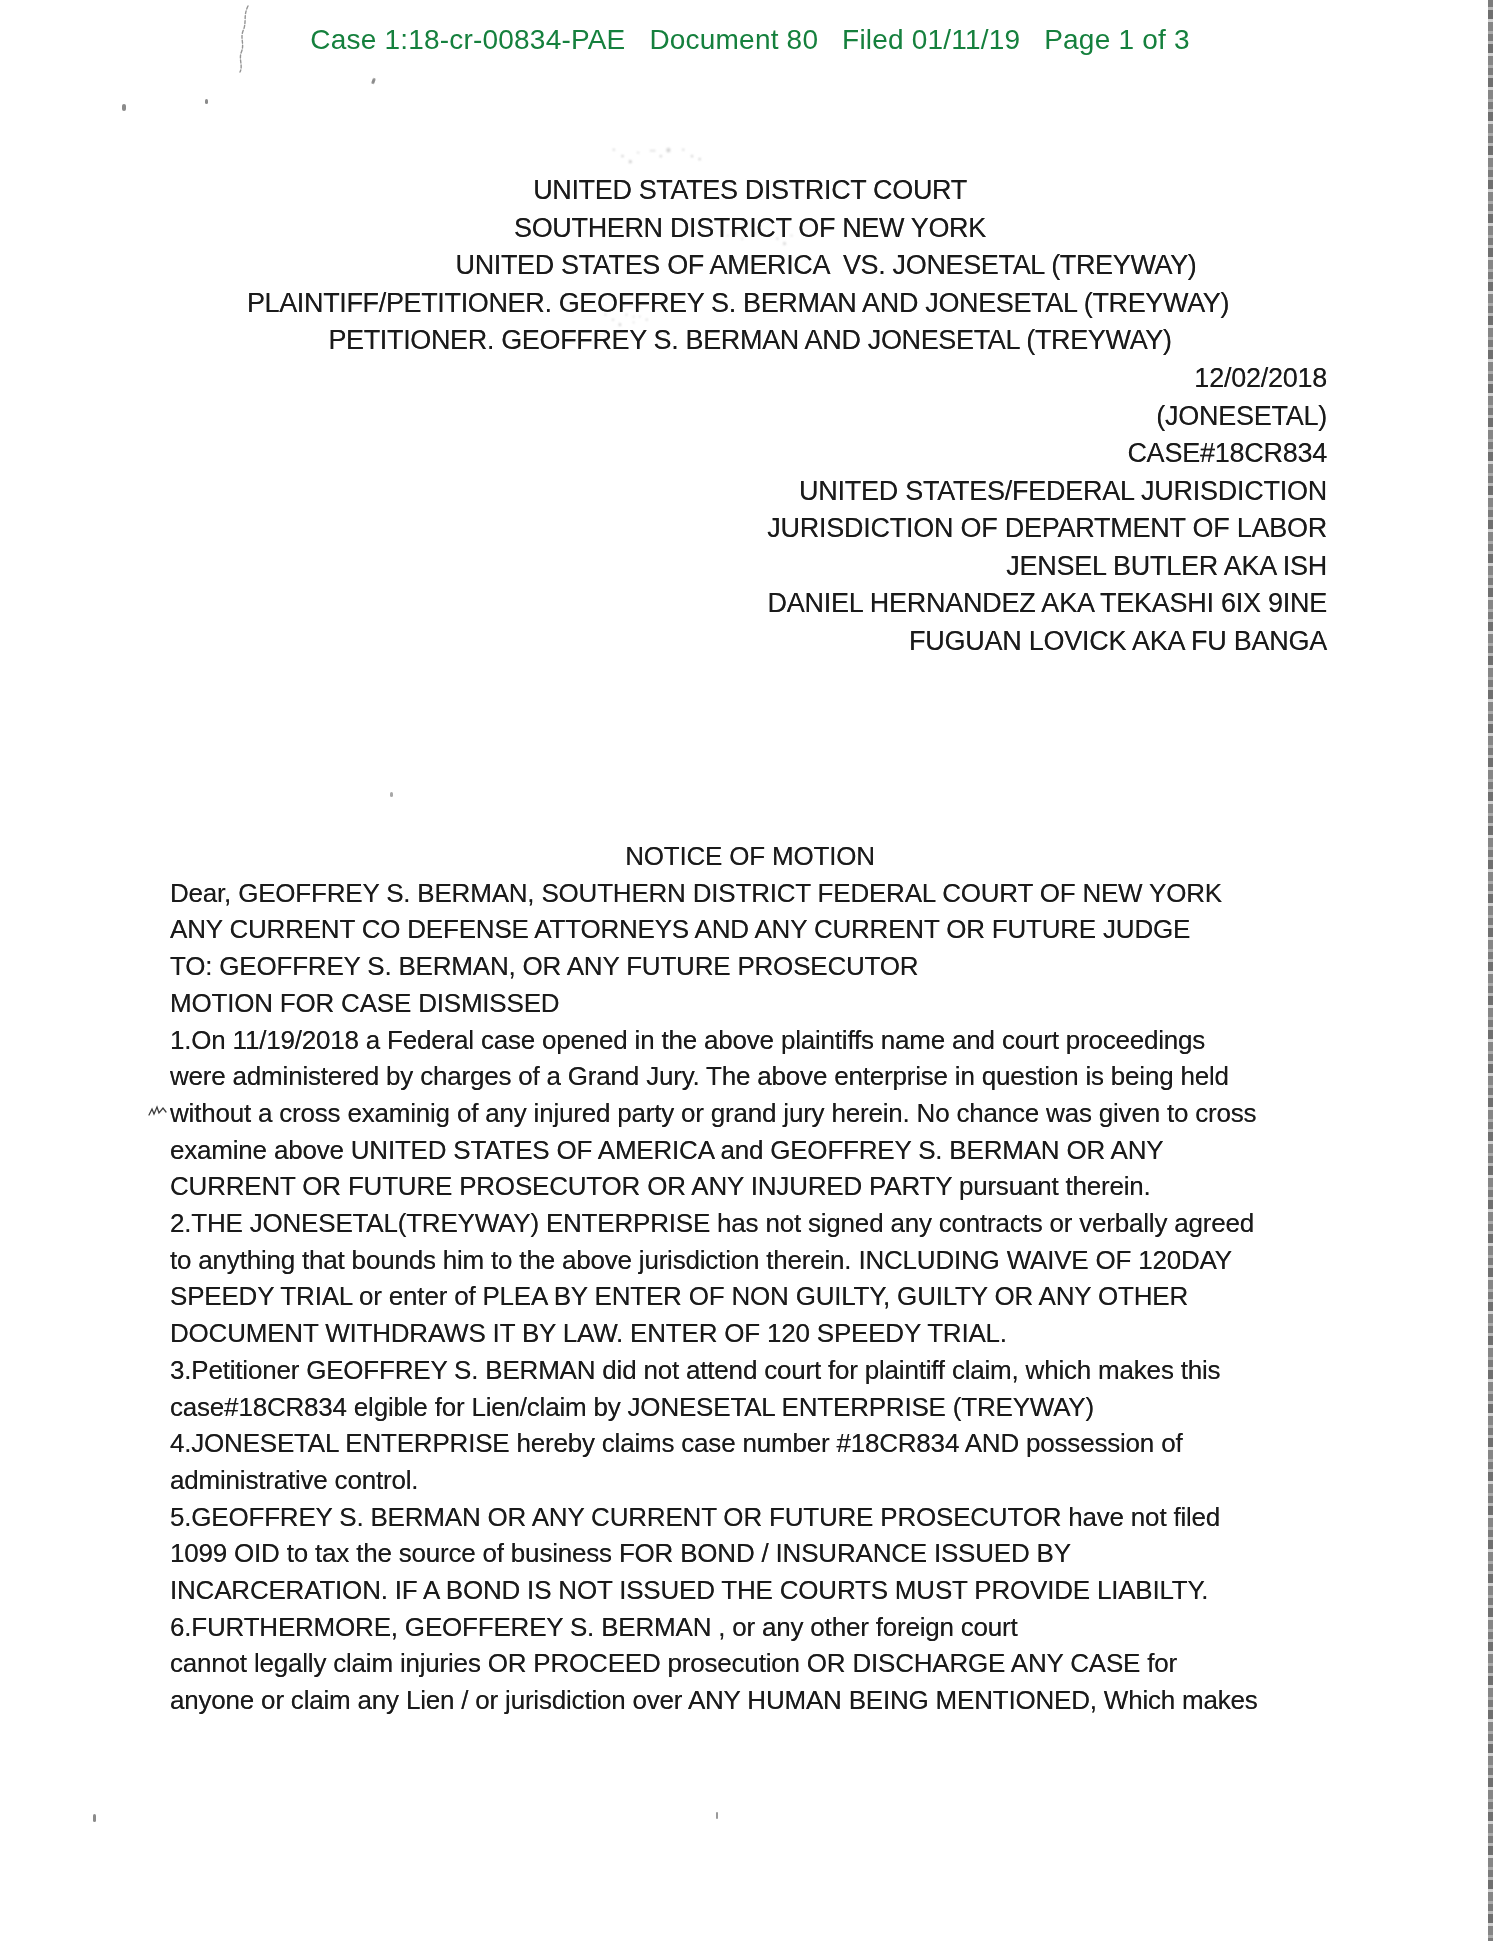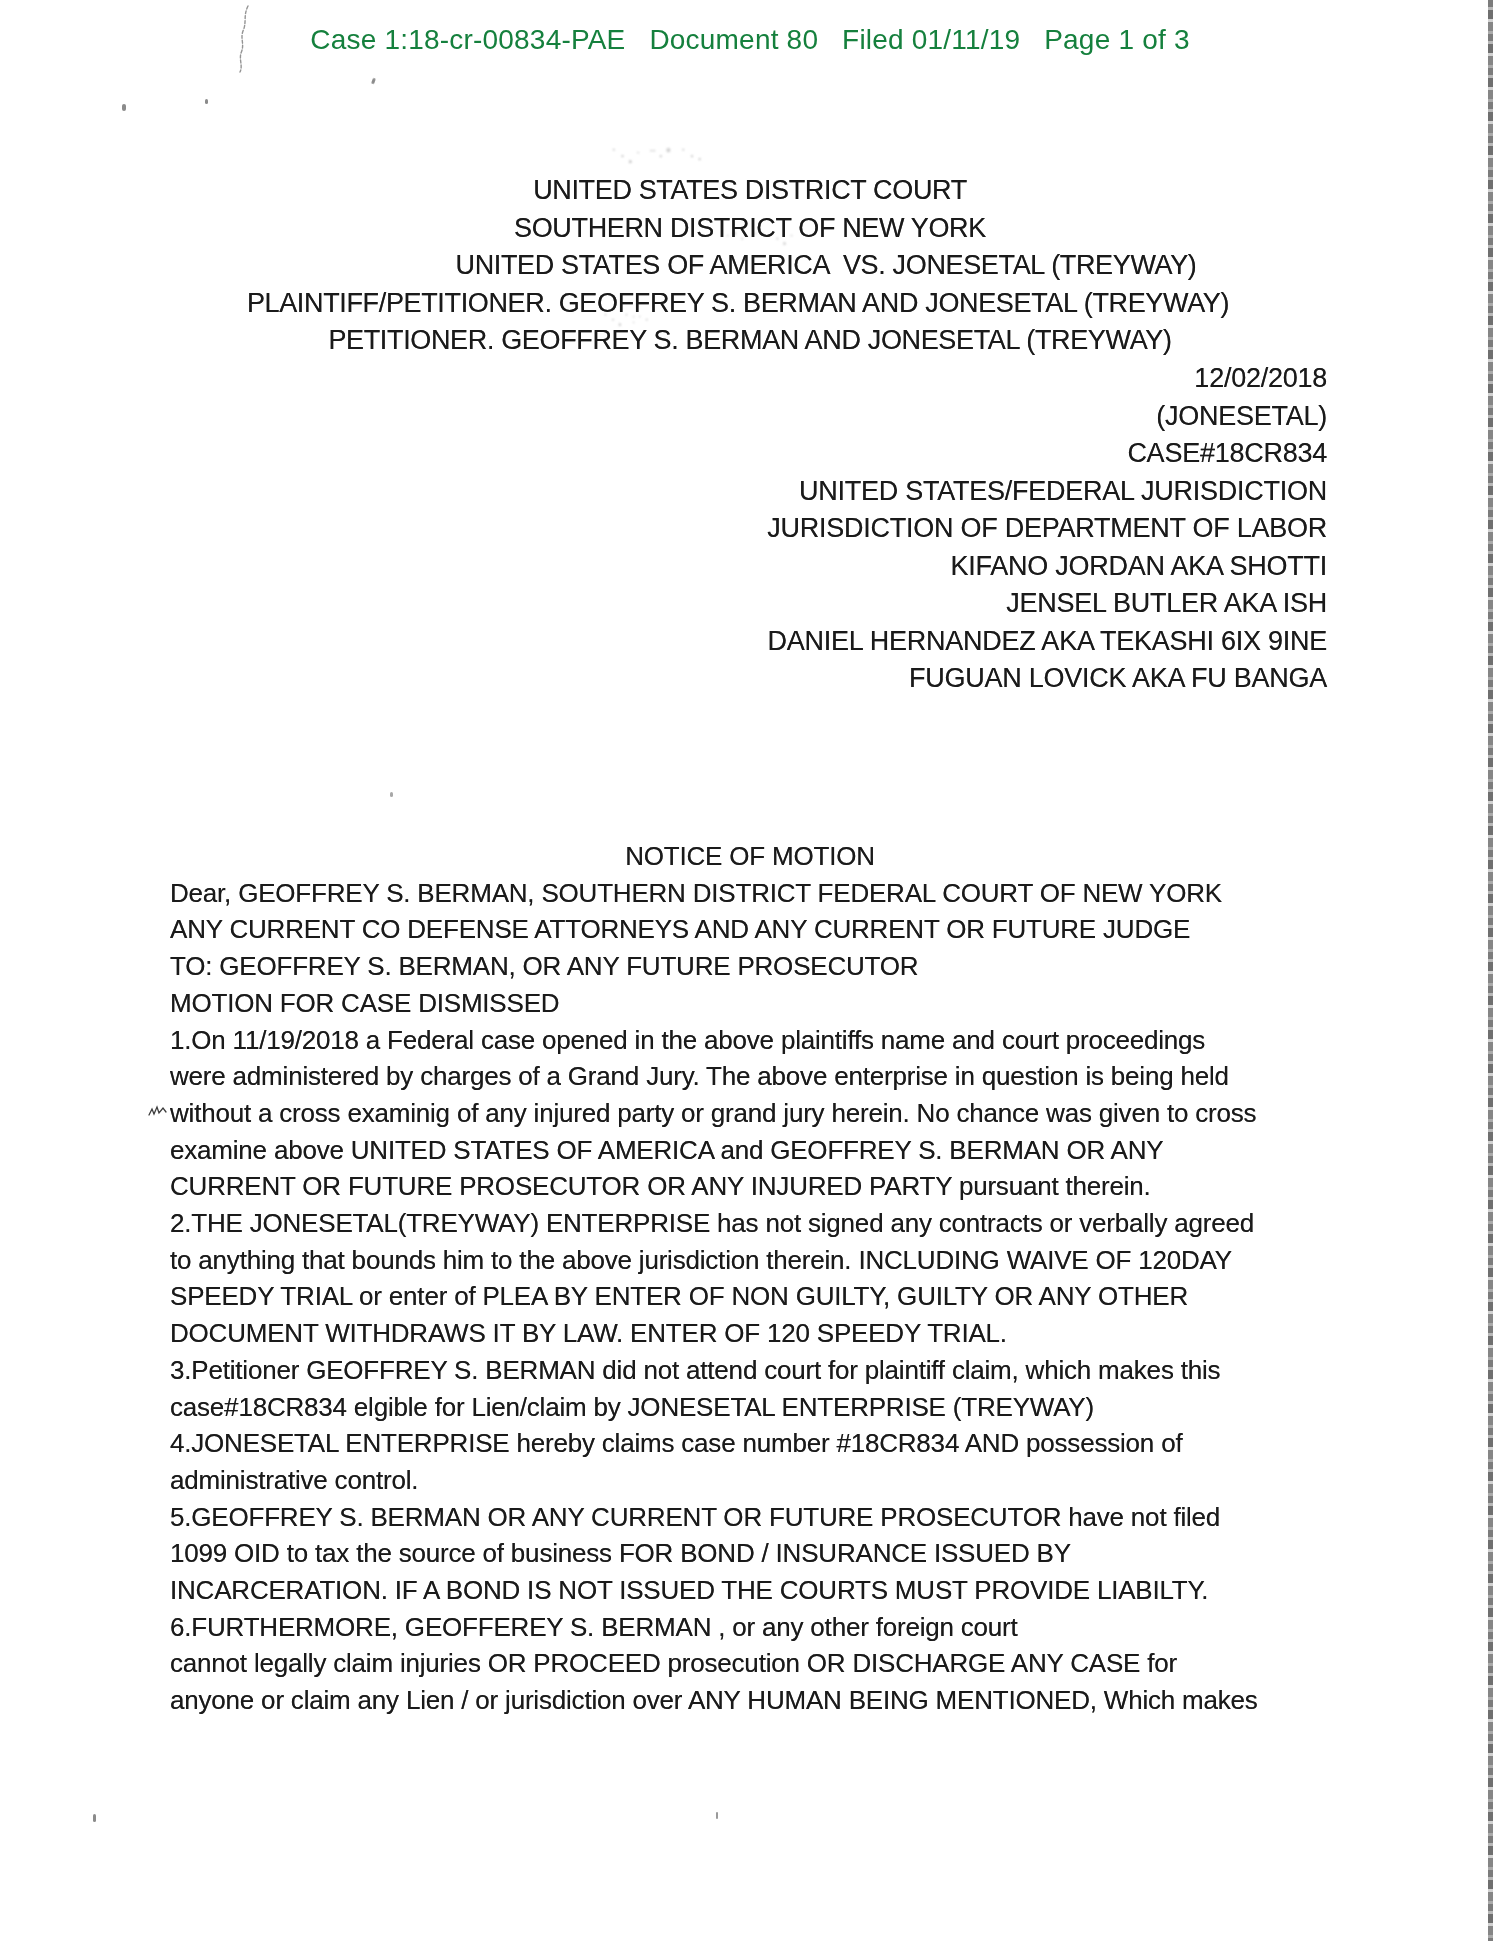--- a/index.html
+++ b/index.html
@@ -78,7 +78,6 @@
     <div class="line">CASE#18CR834</div>
     <div class="line">UNITED STATES/FEDERAL JURISDICTION</div>
     <div class="line">JURISDICTION OF DEPARTMENT OF LABOR</div>
-    <div class="line">KIFANO JORDAN AKA SHOTTI</div>
     <div class="line">JENSEL BUTLER AKA ISH</div>
     <div class="line">DANIEL HERNANDEZ AKA TEKASHI 6IX 9INE</div>
     <div class="line">FUGUAN LOVICK AKA FU BANGA</div>

